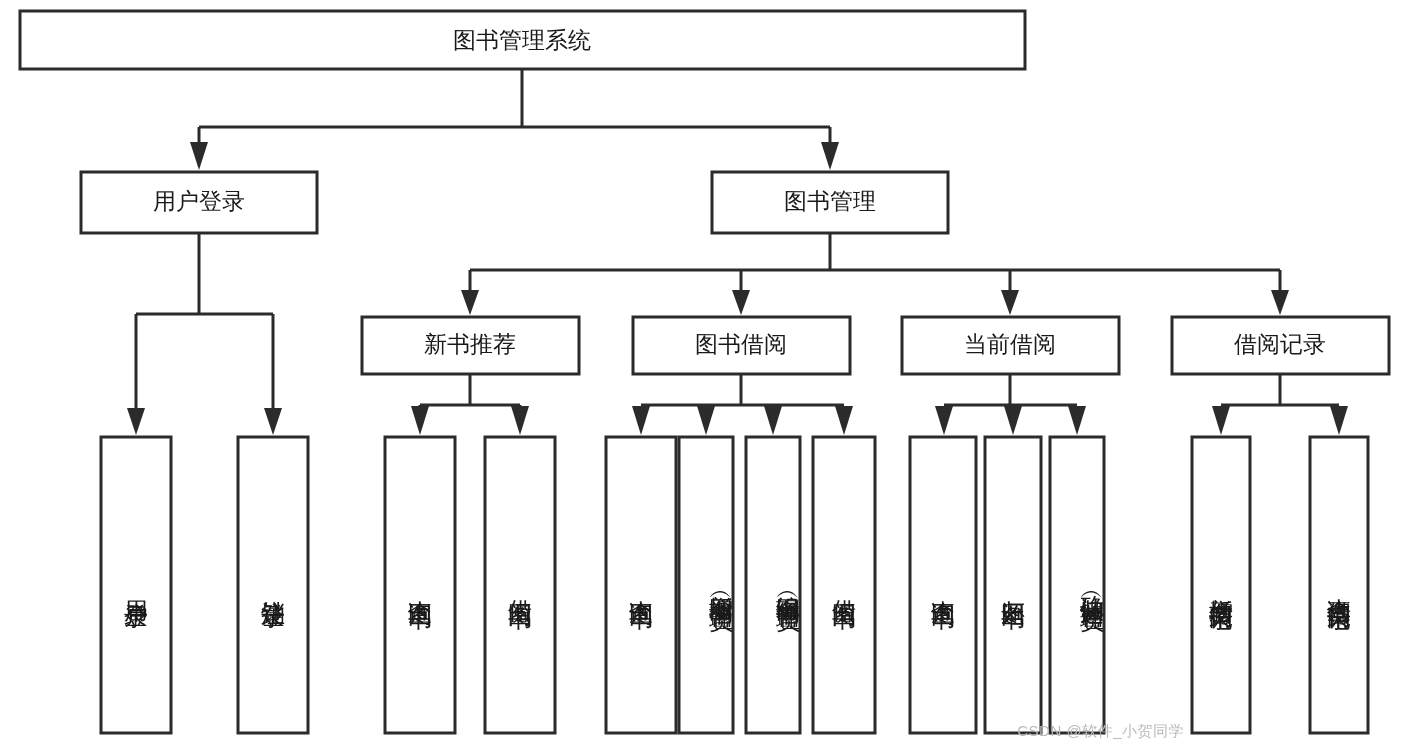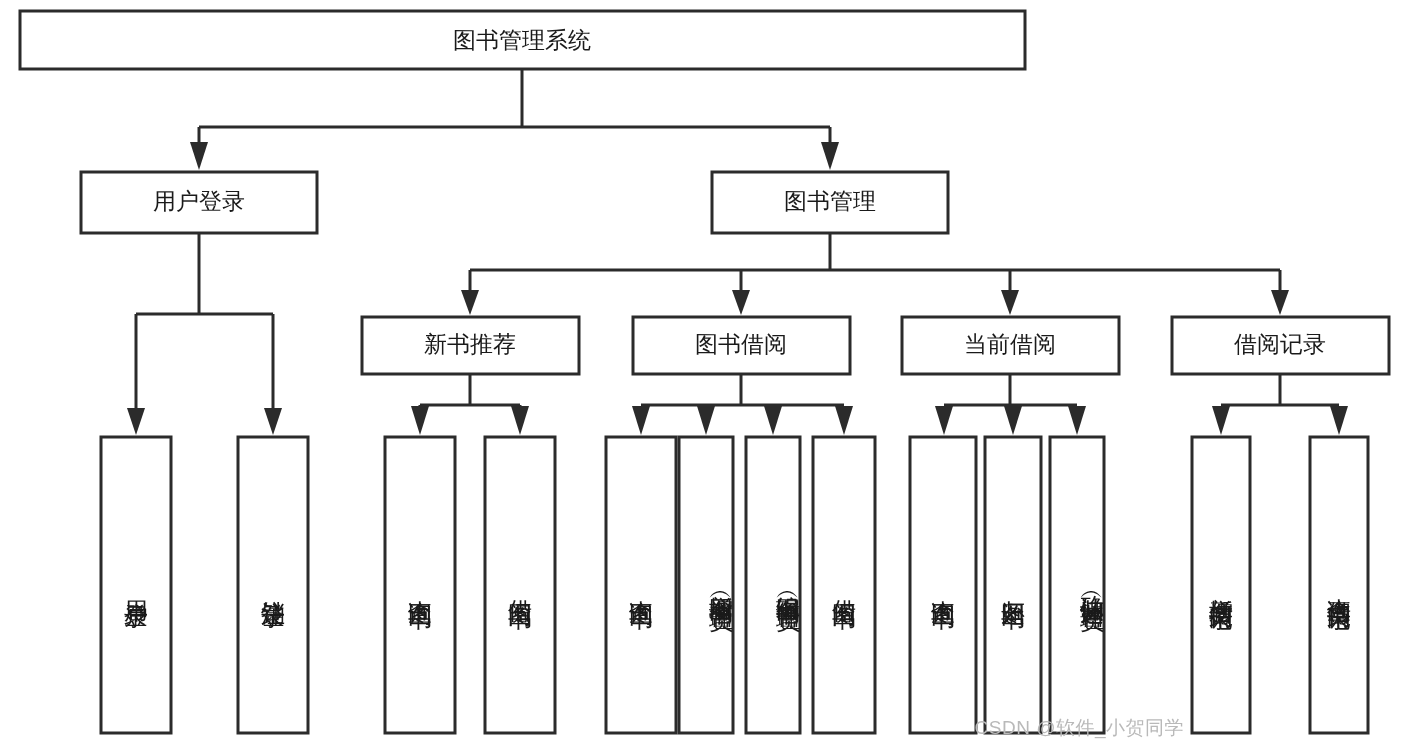--- a/index.html
+++ b/index.html
@@ -71,7 +71,7 @@
     right: 12px;
     bottom: 6px;
     font-family: "Liberation Sans", "DejaVu Sans", sans-serif;
-    font-size: 19px;
+    font-size: 15px;
     color: #b9b9b9;
     letter-spacing: 0.5px;
     white-space: nowrap;

